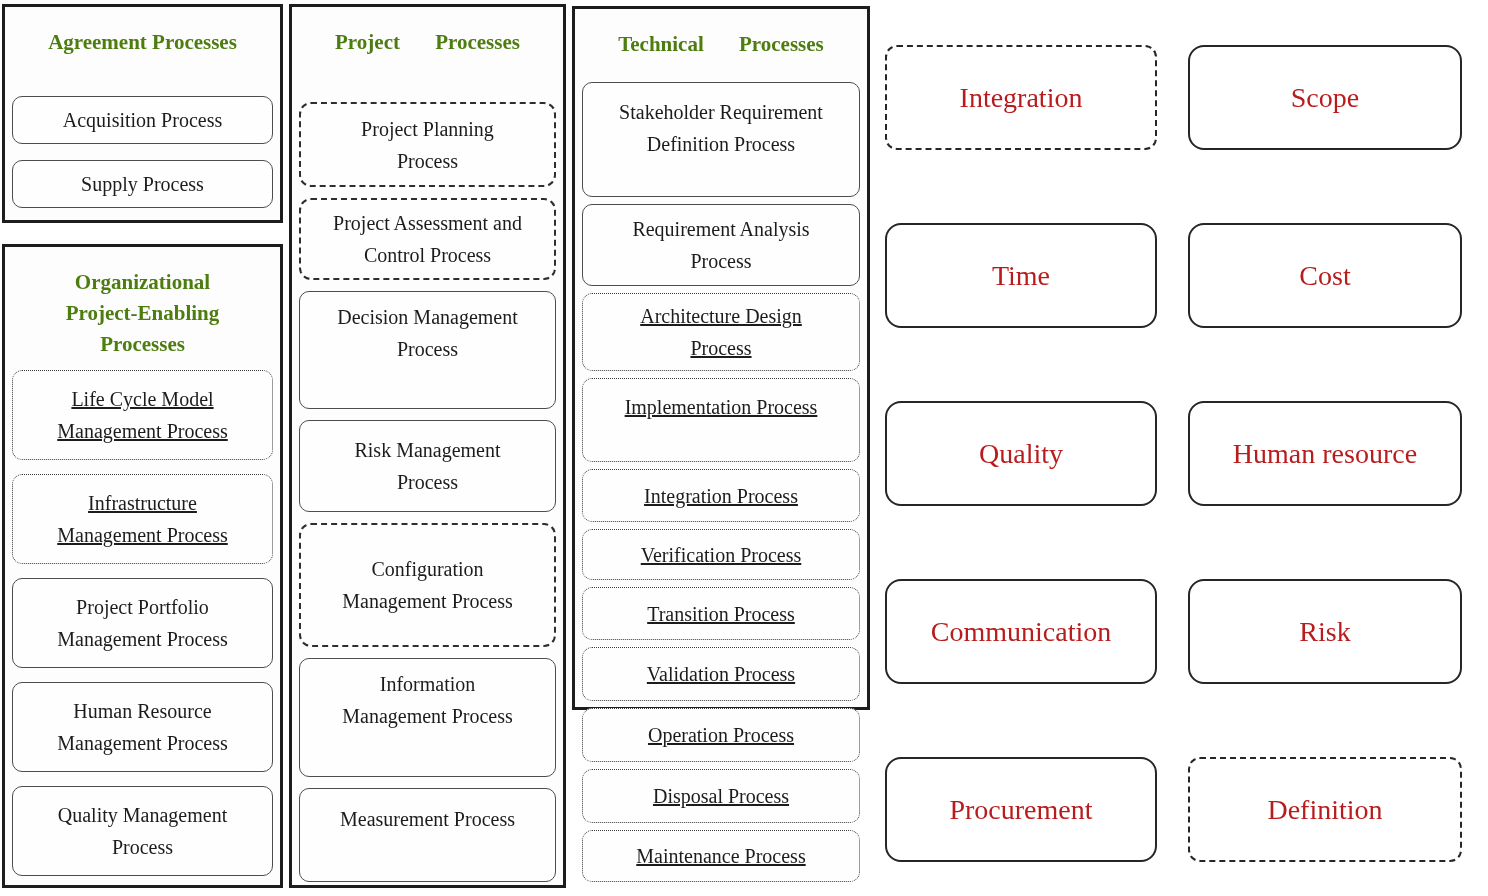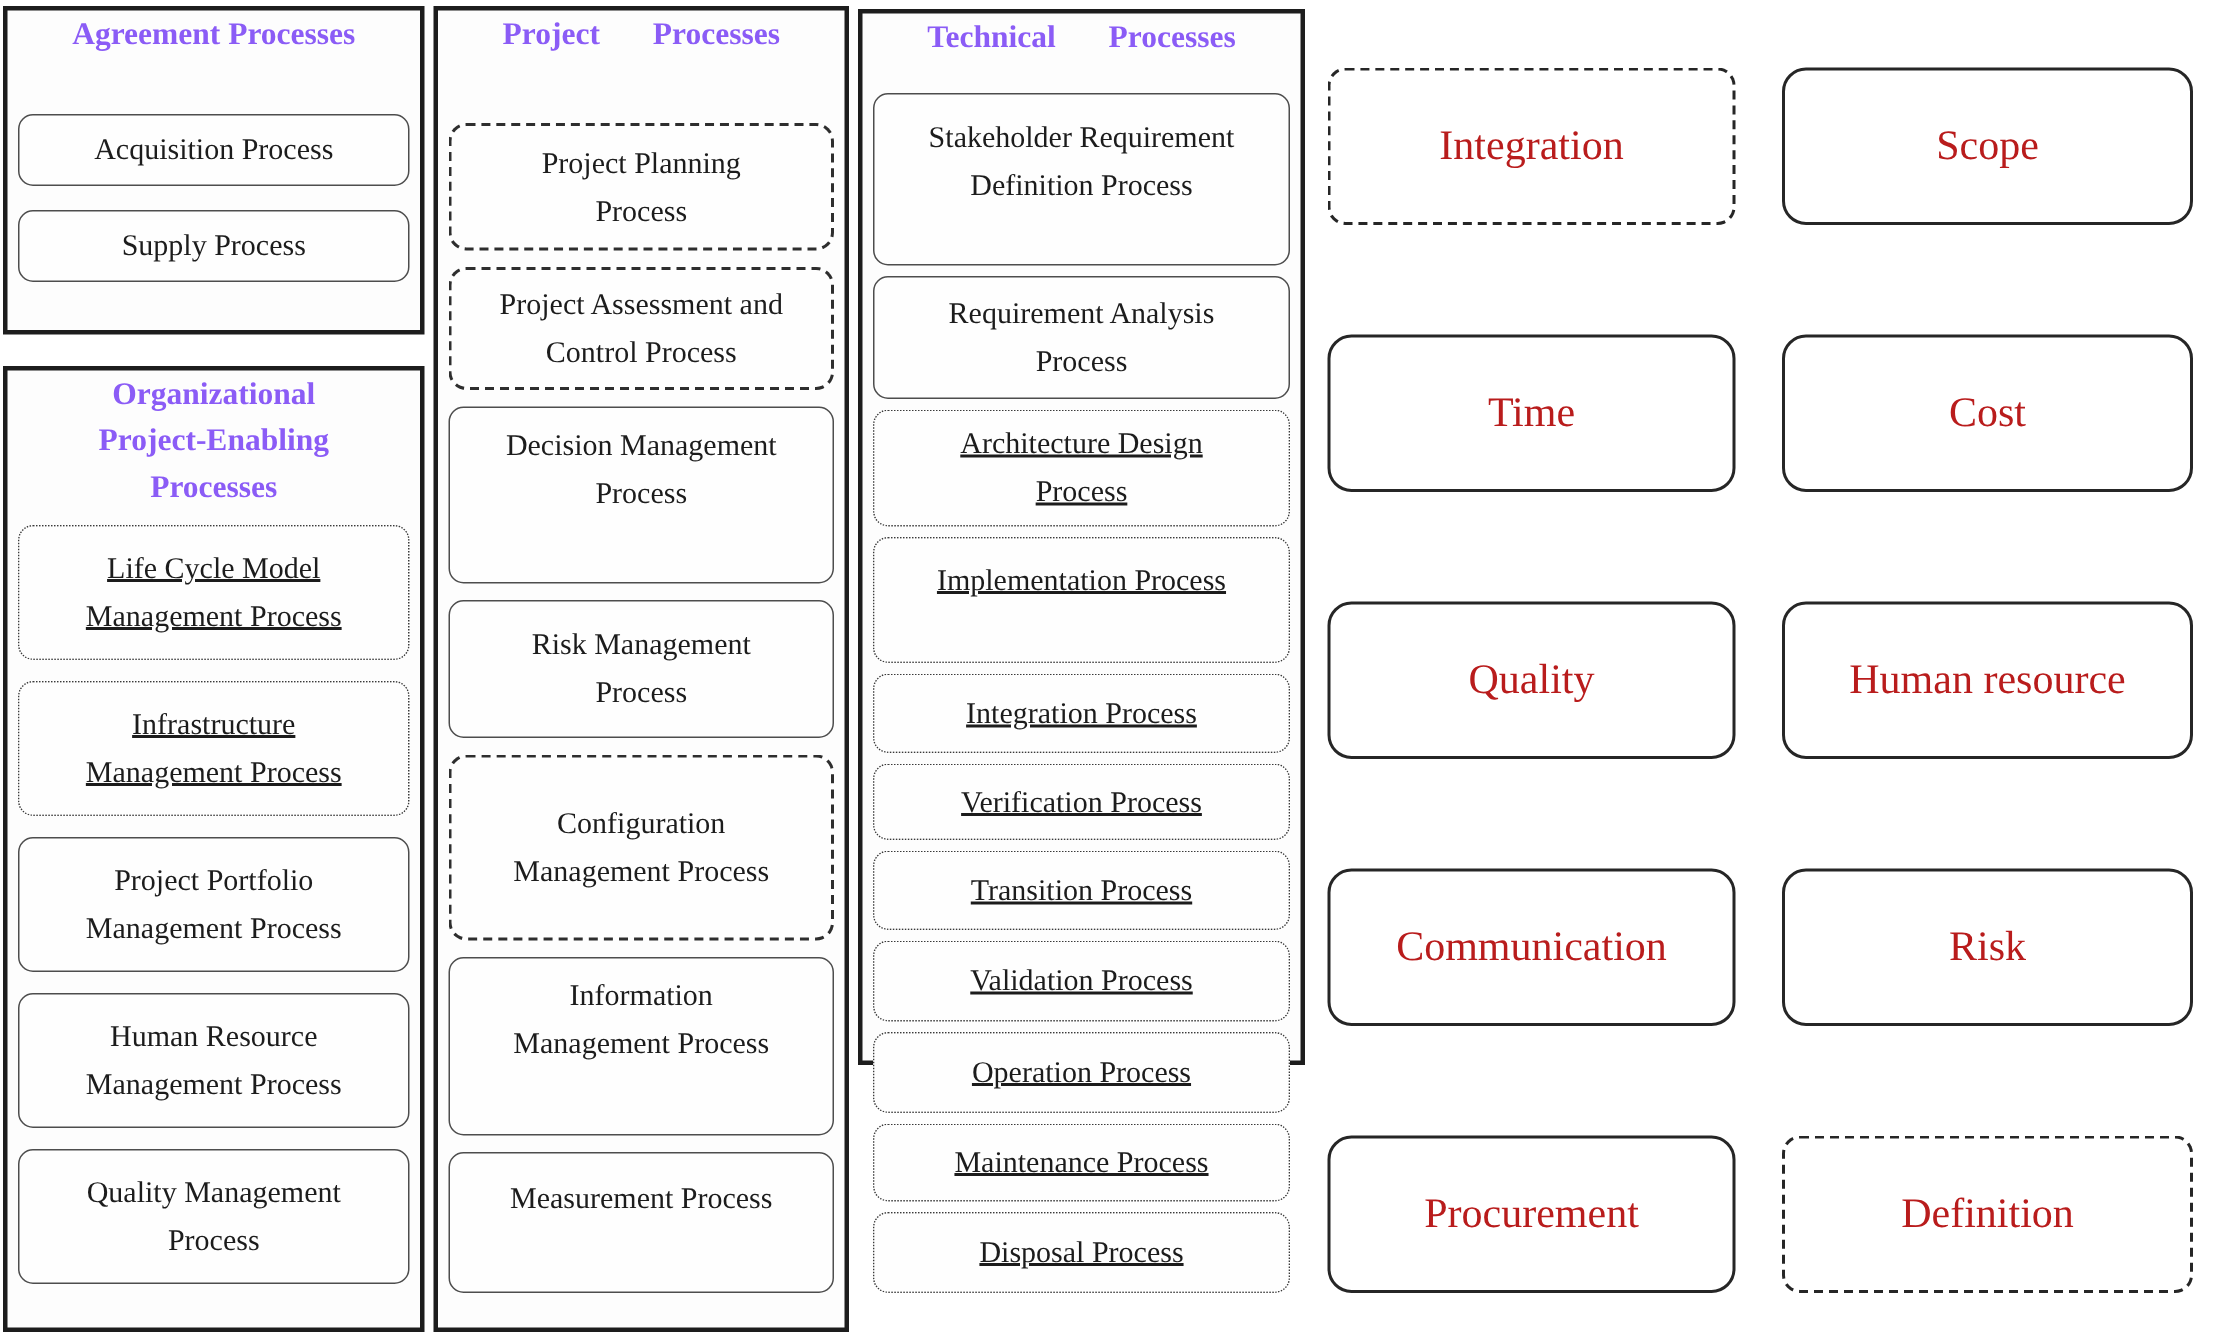--- a/index.html
+++ b/index.html
@@ -27,13 +27,13 @@
 
   .panel-title {
     margin: 0;
-    padding-top: 0;
+    padding-top: 20px;
     text-align: center;
     font-size: 21px;
     font-weight: bold;
     line-height: 31px;
     white-space: pre-line;
-    color: #8b5cf6;
+    color: #4d7c0f;
   }
   .panel-title.spread { word-spacing: 30px; }
 

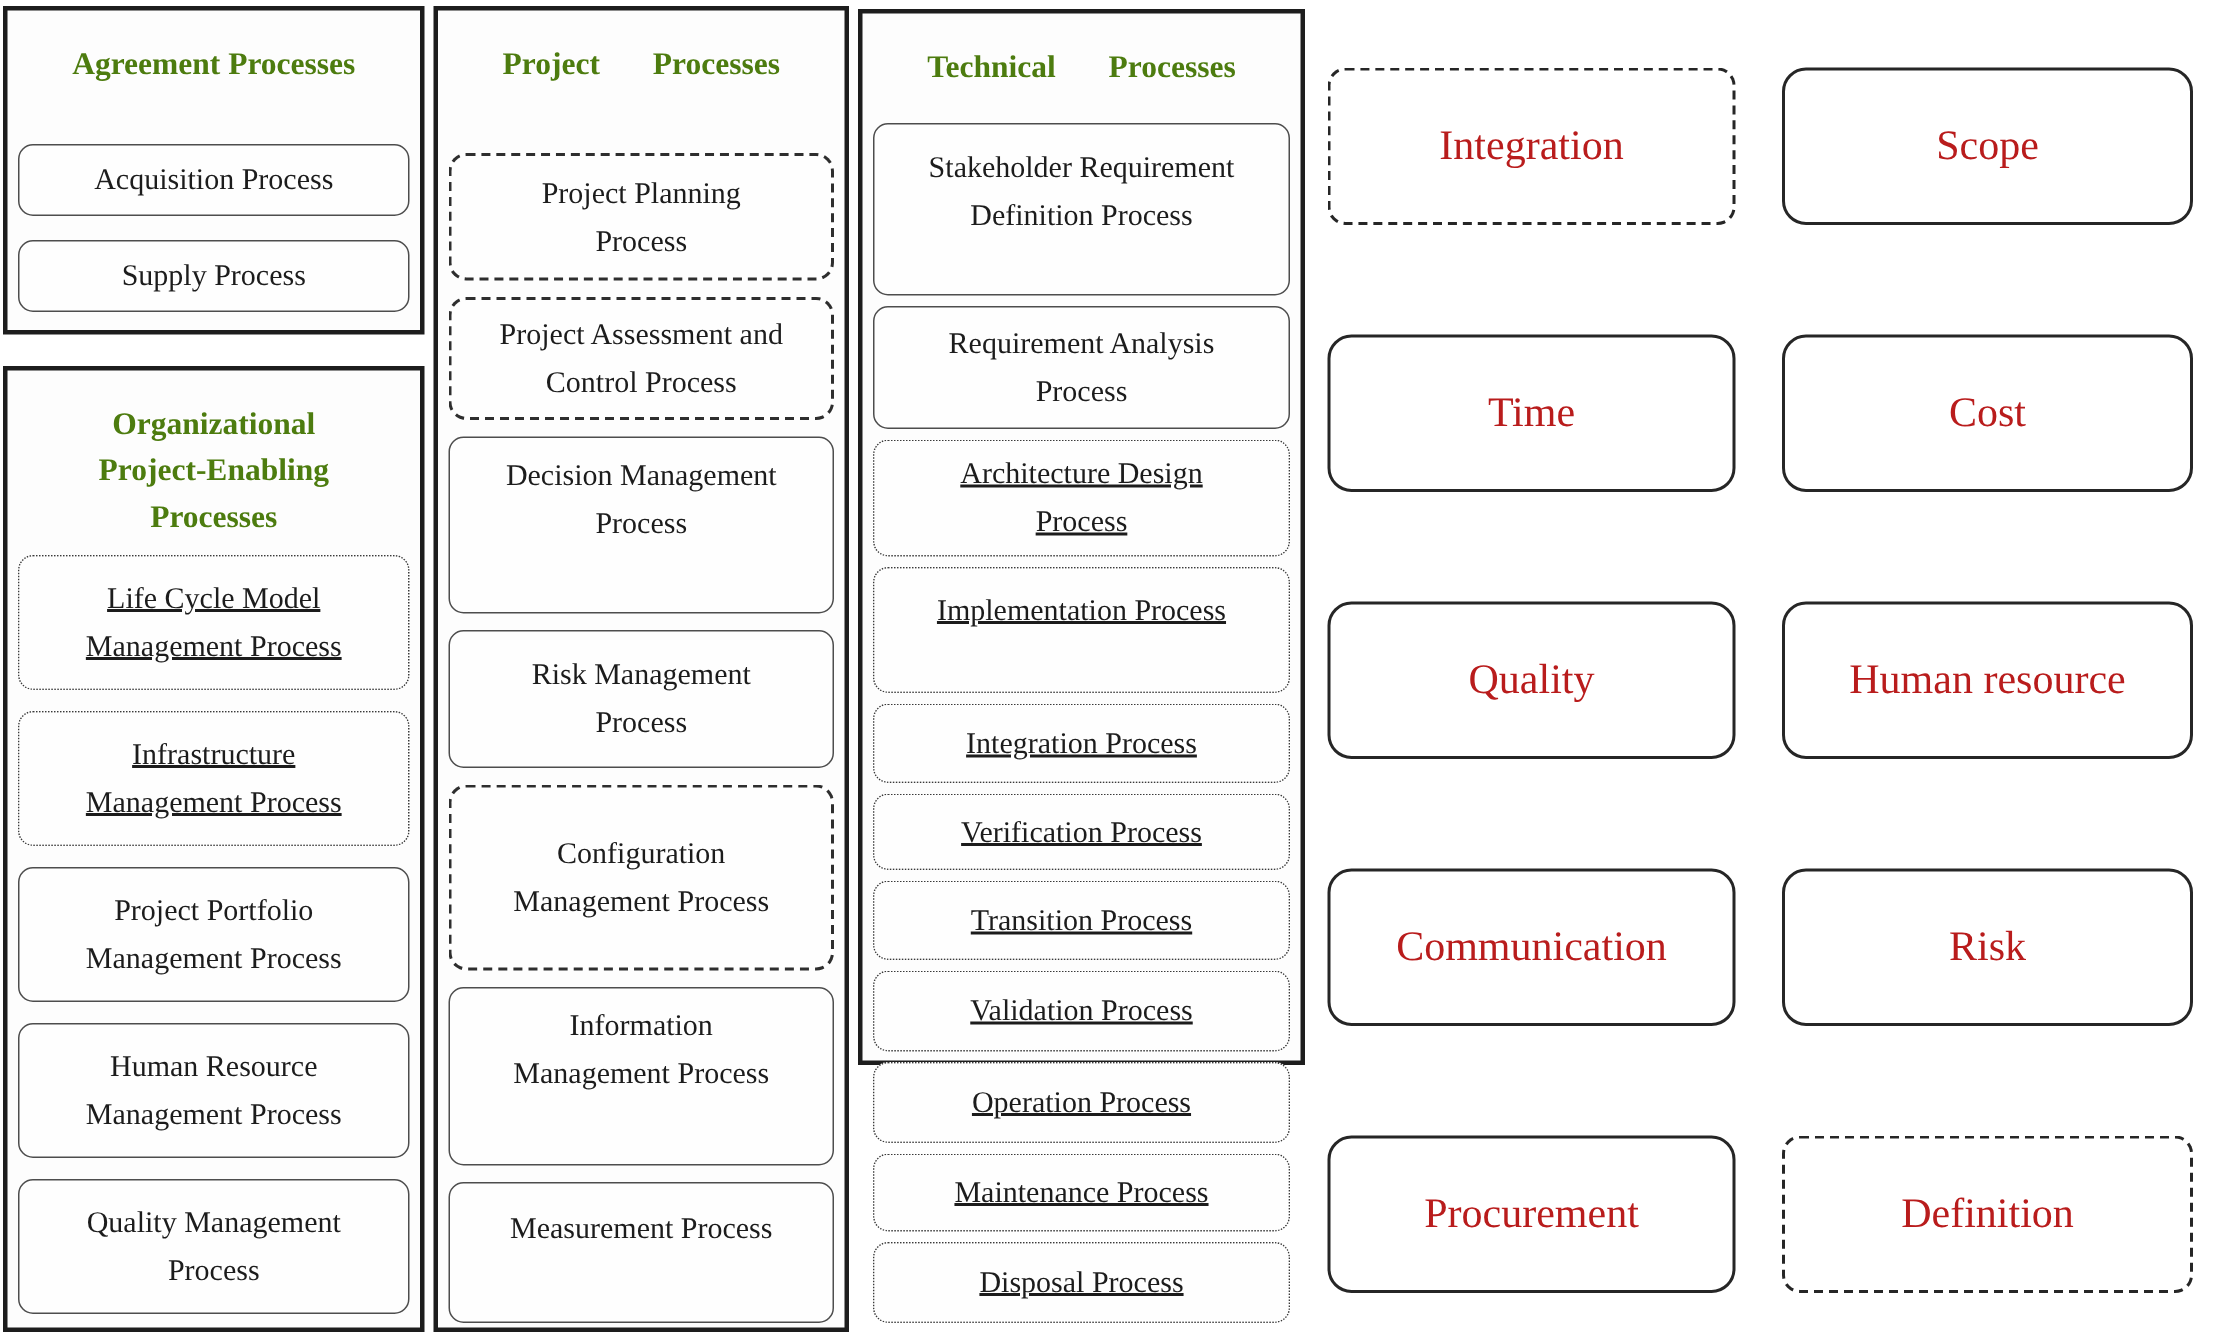--- a/index.html
+++ b/index.html
@@ -157,8 +157,8 @@
       <div class="box b-dot" style="height:53px">Transition Process</div>
       <div class="box b-dot" style="height:54px">Validation Process</div>
       <div class="box b-dot" style="height:54px">Operation Process</div>
+      <div class="box b-dot" style="height:54px">Disposal Process</div>
       <div class="box b-dot" style="height:52px">Maintenance Process</div>
-      <div class="box b-dot" style="height:54px">Disposal Process</div>
     </div>
   </section>
 

